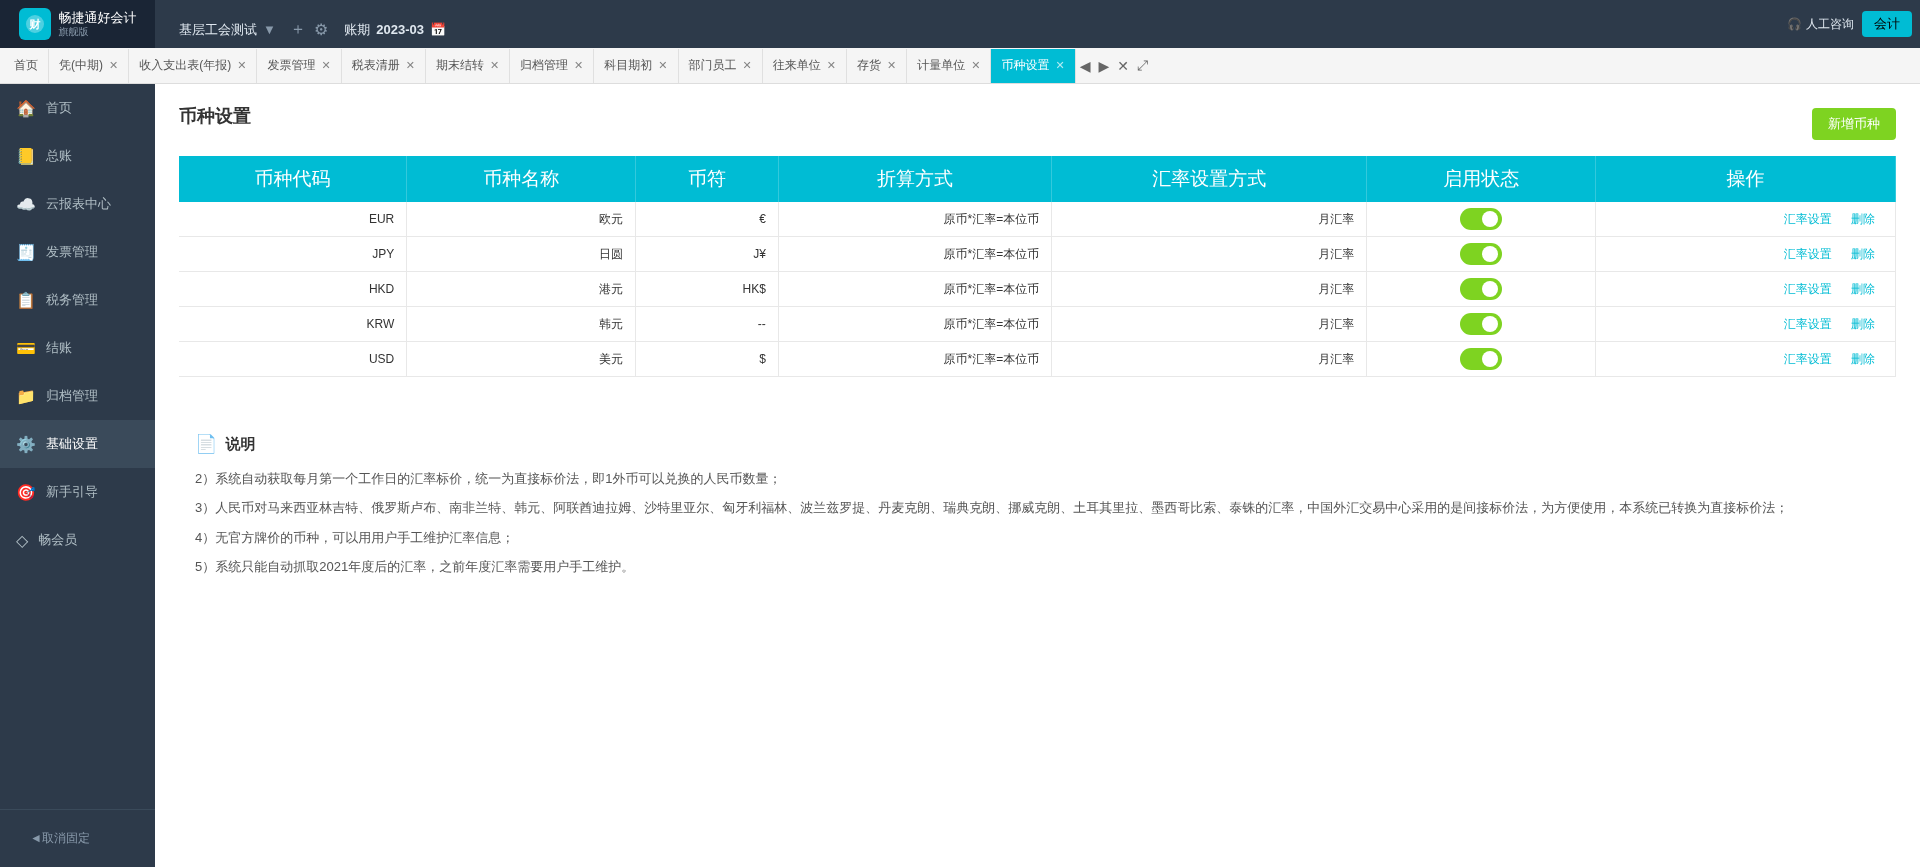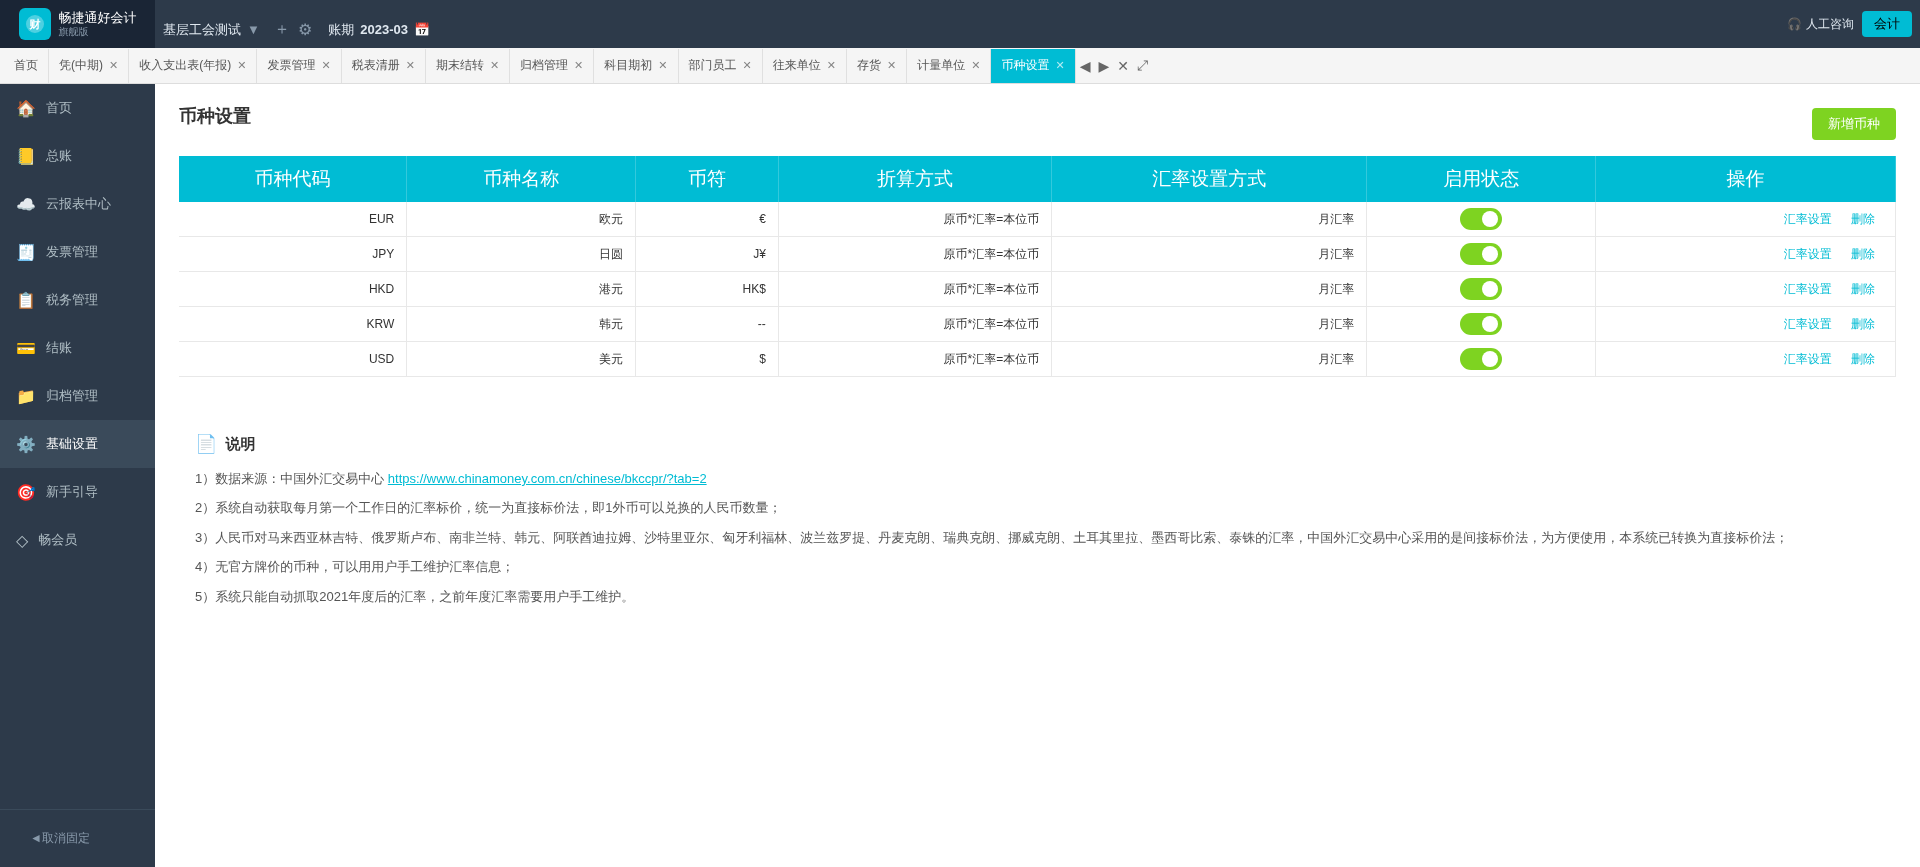--- a/index.html
+++ b/index.html
@@ -11,7 +11,7 @@
     .logo-icon { width: 32px; height: 32px; background: #00bcd4; border-radius: 6px; display: flex; align-items: center; justify-content: center; margin-right: 8px; }
     .logo-text { color: #fff; font-size: 13px; line-height: 1.2; }
     .logo-text .sub { color: #8899aa; font-size: 10px; }
-    .workspace-area { flex: 1; display: flex; align-items: center; padding: 0 8px; margin-top: 11px; }
+    .workspace-area { flex: 1; display: flex; align-items: center; padding: 0 24px; margin-top: 11px; }
     .workspace-name { color: #e0e8f0; font-size: 13px; }
     .workspace-arrow { color: #8899aa; margin: 0 6px; cursor: pointer; }
     .workspace-actions { display: flex; align-items: center; gap: 8px; margin-left: 8px; }

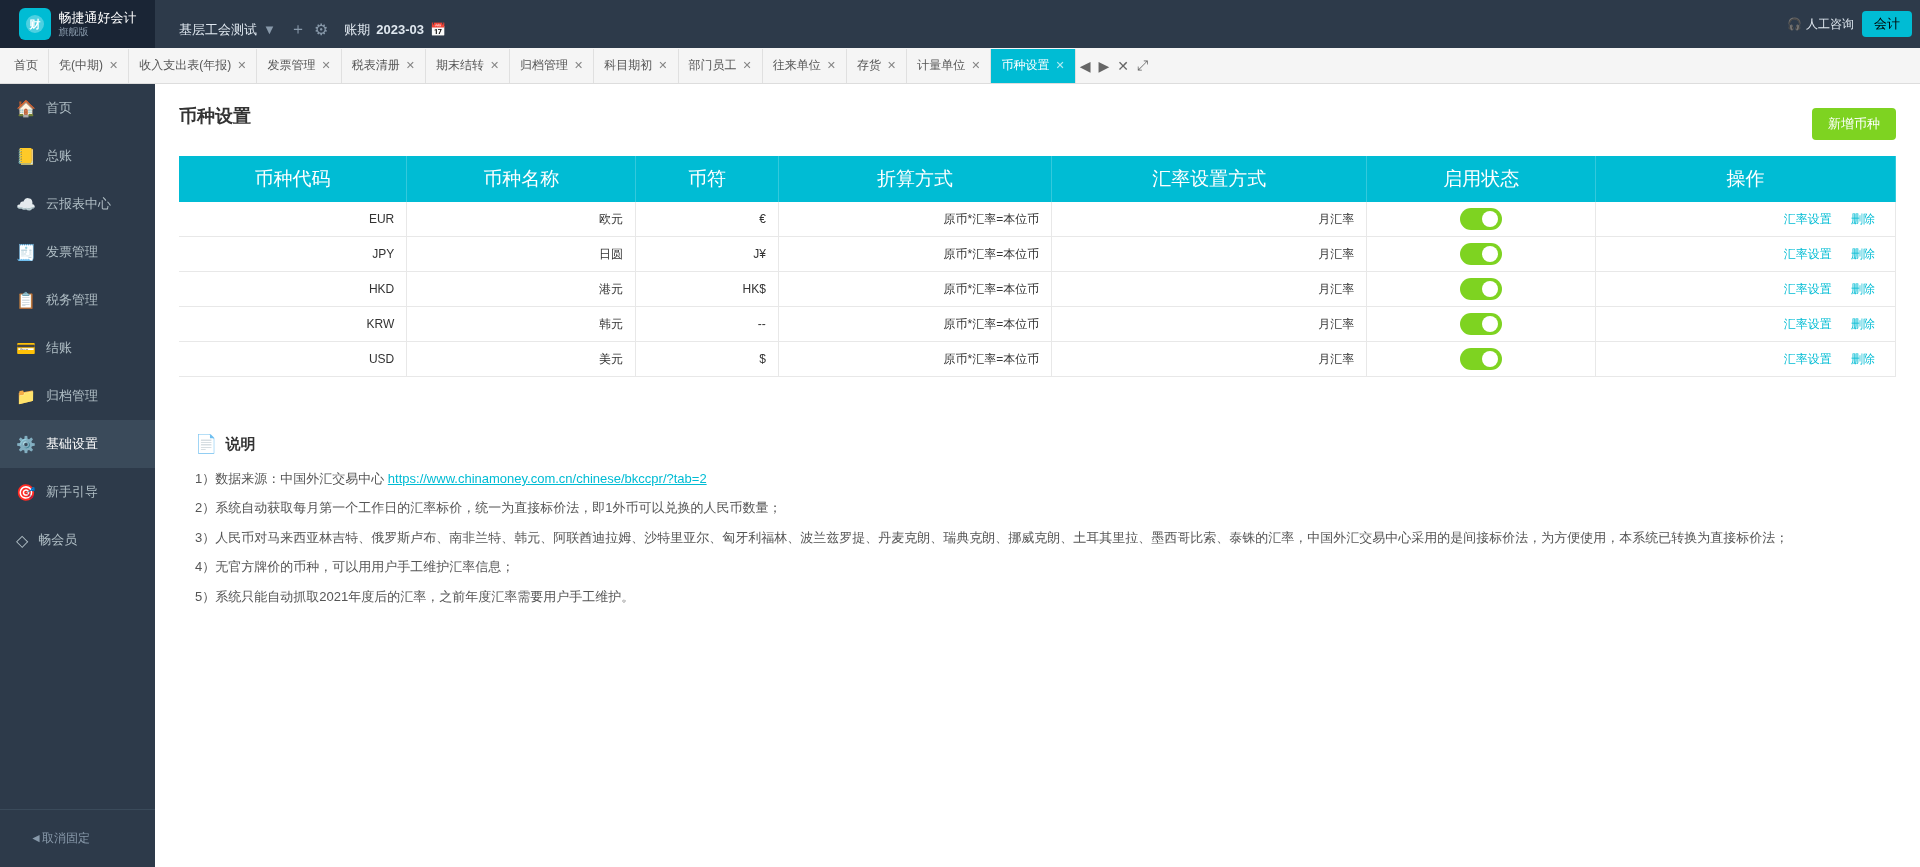--- a/index.html
+++ b/index.html
@@ -341,7 +341,6 @@
         <span>说明</span>
       </div>
       <ul class="note-list" id="note-list">
-      <li>1）数据来源：中国外汇交易中心 <a class="note-link" href="#">https://www.chinamoney.com.cn/chinese/bkccpr/?tab=2</a></li>
           <li>2）系统自动获取每月第一个工作日的汇率标价，统一为直接标价法，即1外币可以兑换的人民币数量；</li>
           <li>3）人民币对马来西亚林吉特、俄罗斯卢布、南非兰特、韩元、阿联酋迪拉姆、沙特里亚尔、匈牙利福林、波兰兹罗提、丹麦克朗、瑞典克朗、挪威克朗、土耳其里拉、墨西哥比索、泰铢的汇率，中国外汇交易中心采用的是间接标价法，为方便使用，本系统已转换为直接标价法；</li>
           <li>4）无官方牌价的币种，可以用用户手工维护汇率信息；</li>

